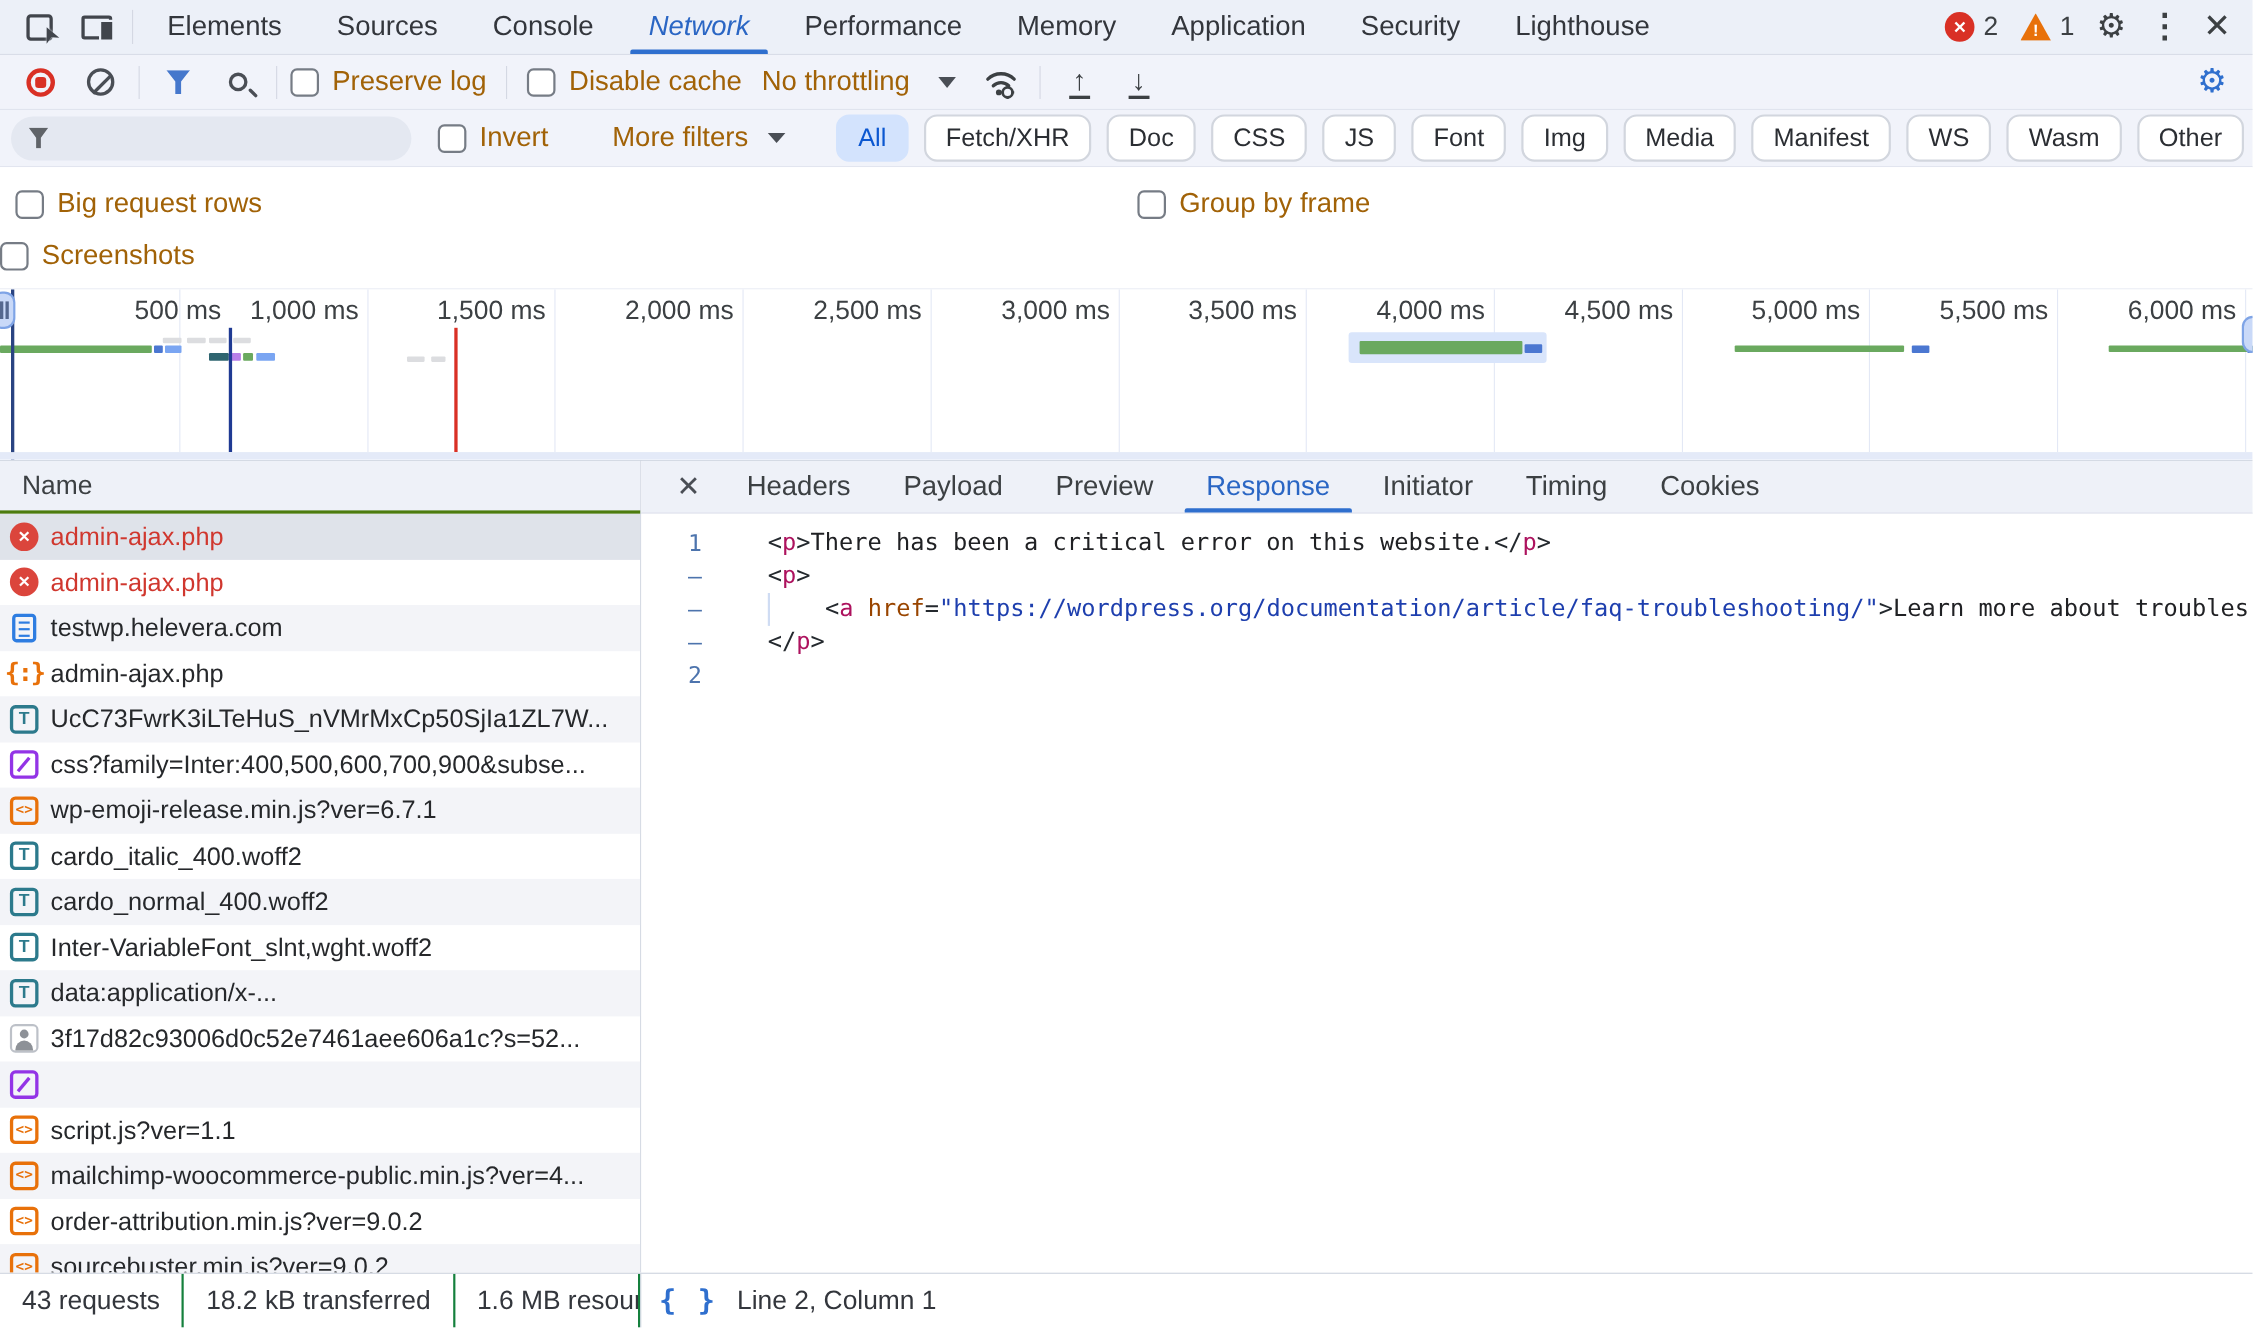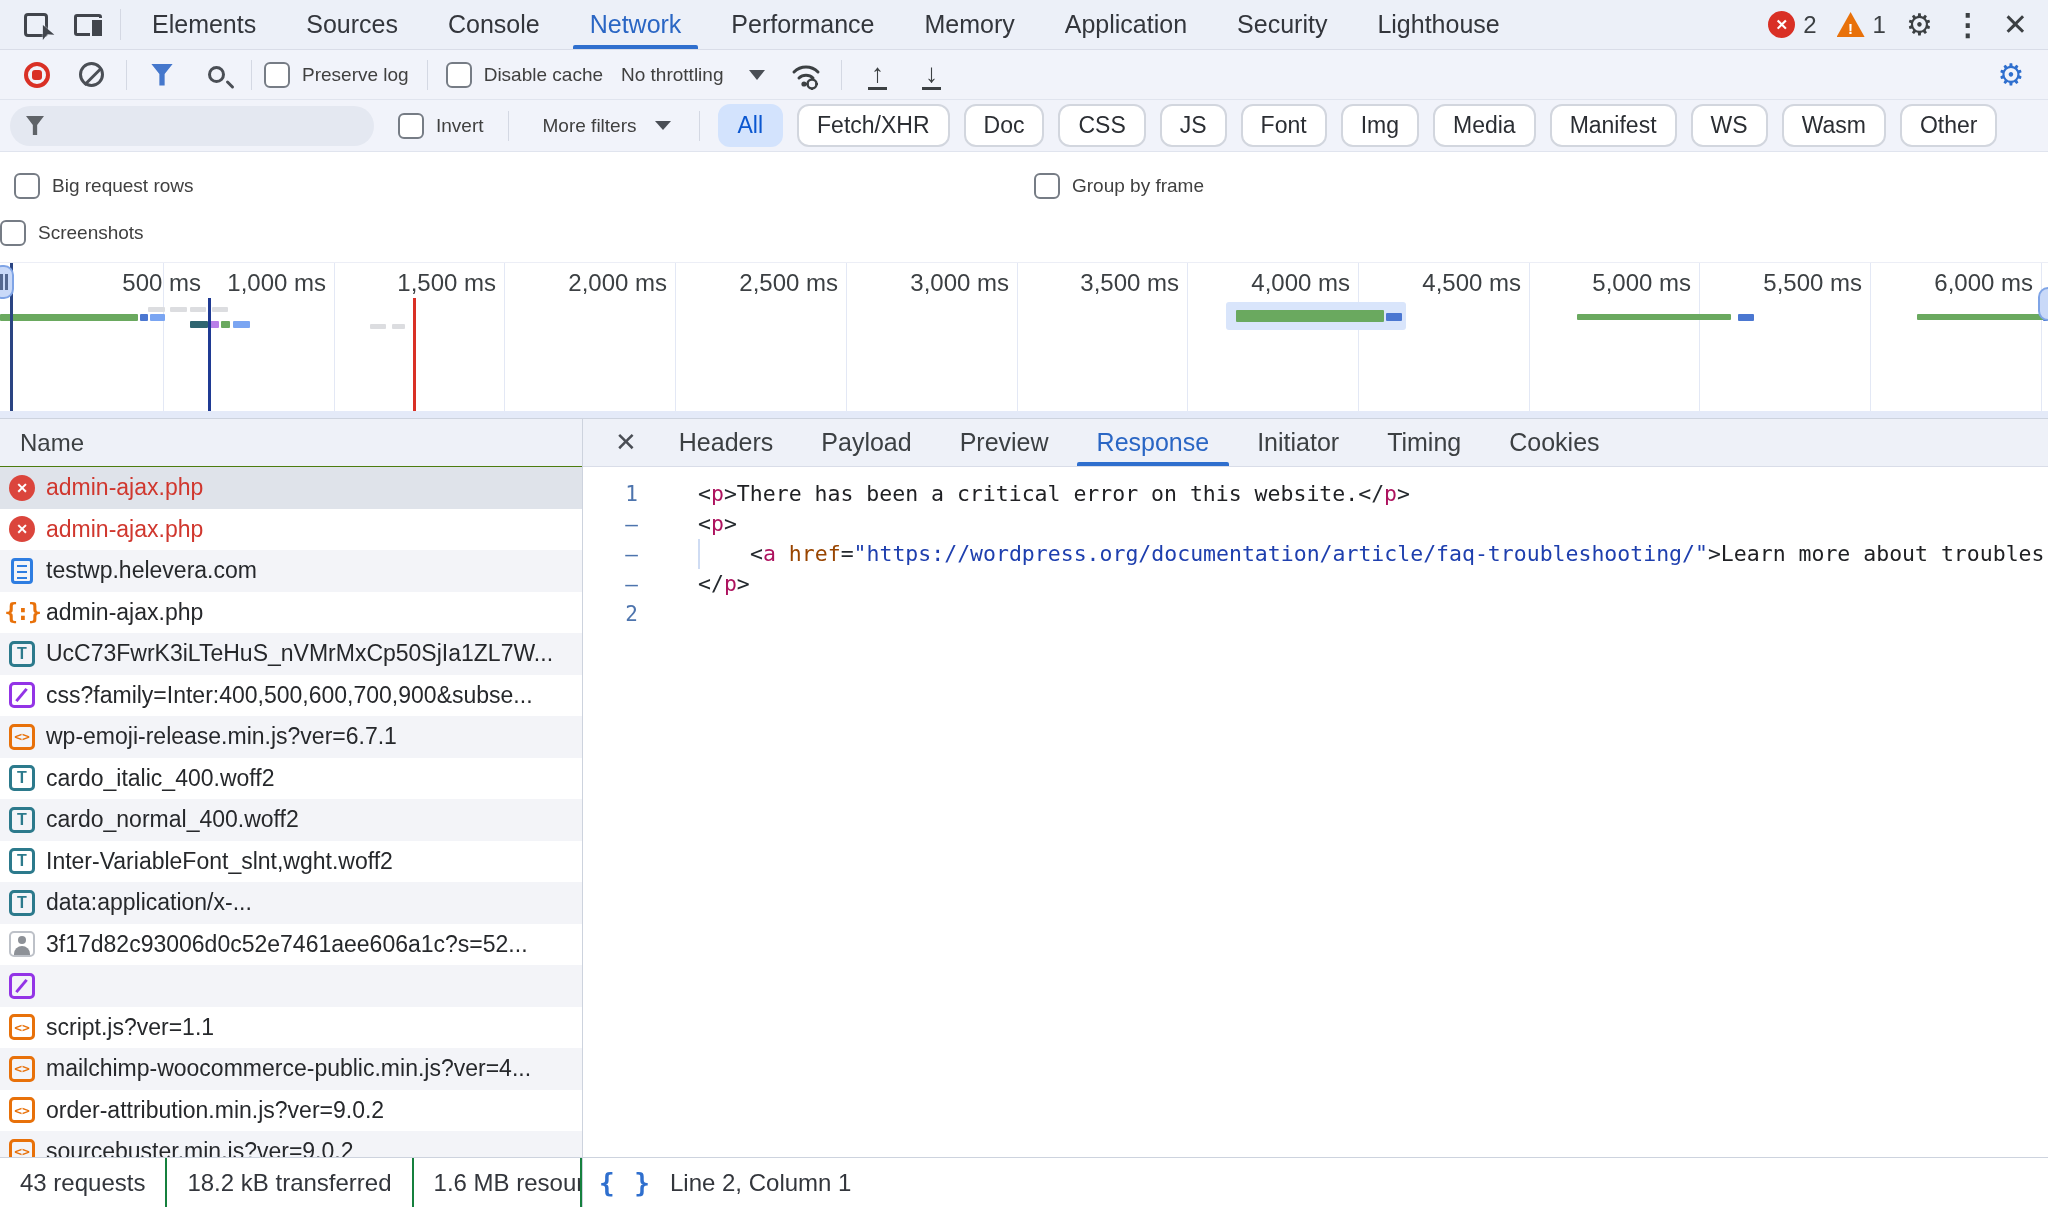--- a/index.html
+++ b/index.html
@@ -23,7 +23,7 @@
   .main-tabs { display:flex; align-items:stretch; }
   .tab { display:flex; align-items:center; padding:0 25px; font-size:25px; color:#33363c;
     position:relative; cursor:pointer; white-space:nowrap; }
-  .tab.active { color:#2a66c4; }
+  .tab.active { color:#2a66c4;font-style:italic; }
   .tab.active::after { content:""; position:absolute; left:8px; right:8px; bottom:0; height:4px;
     background:#2f6fce; border-radius:2px 2px 0 0; }
   .tabbar-right { margin-left:auto; display:flex; align-items:center; gap:20px; padding-right:20px; }

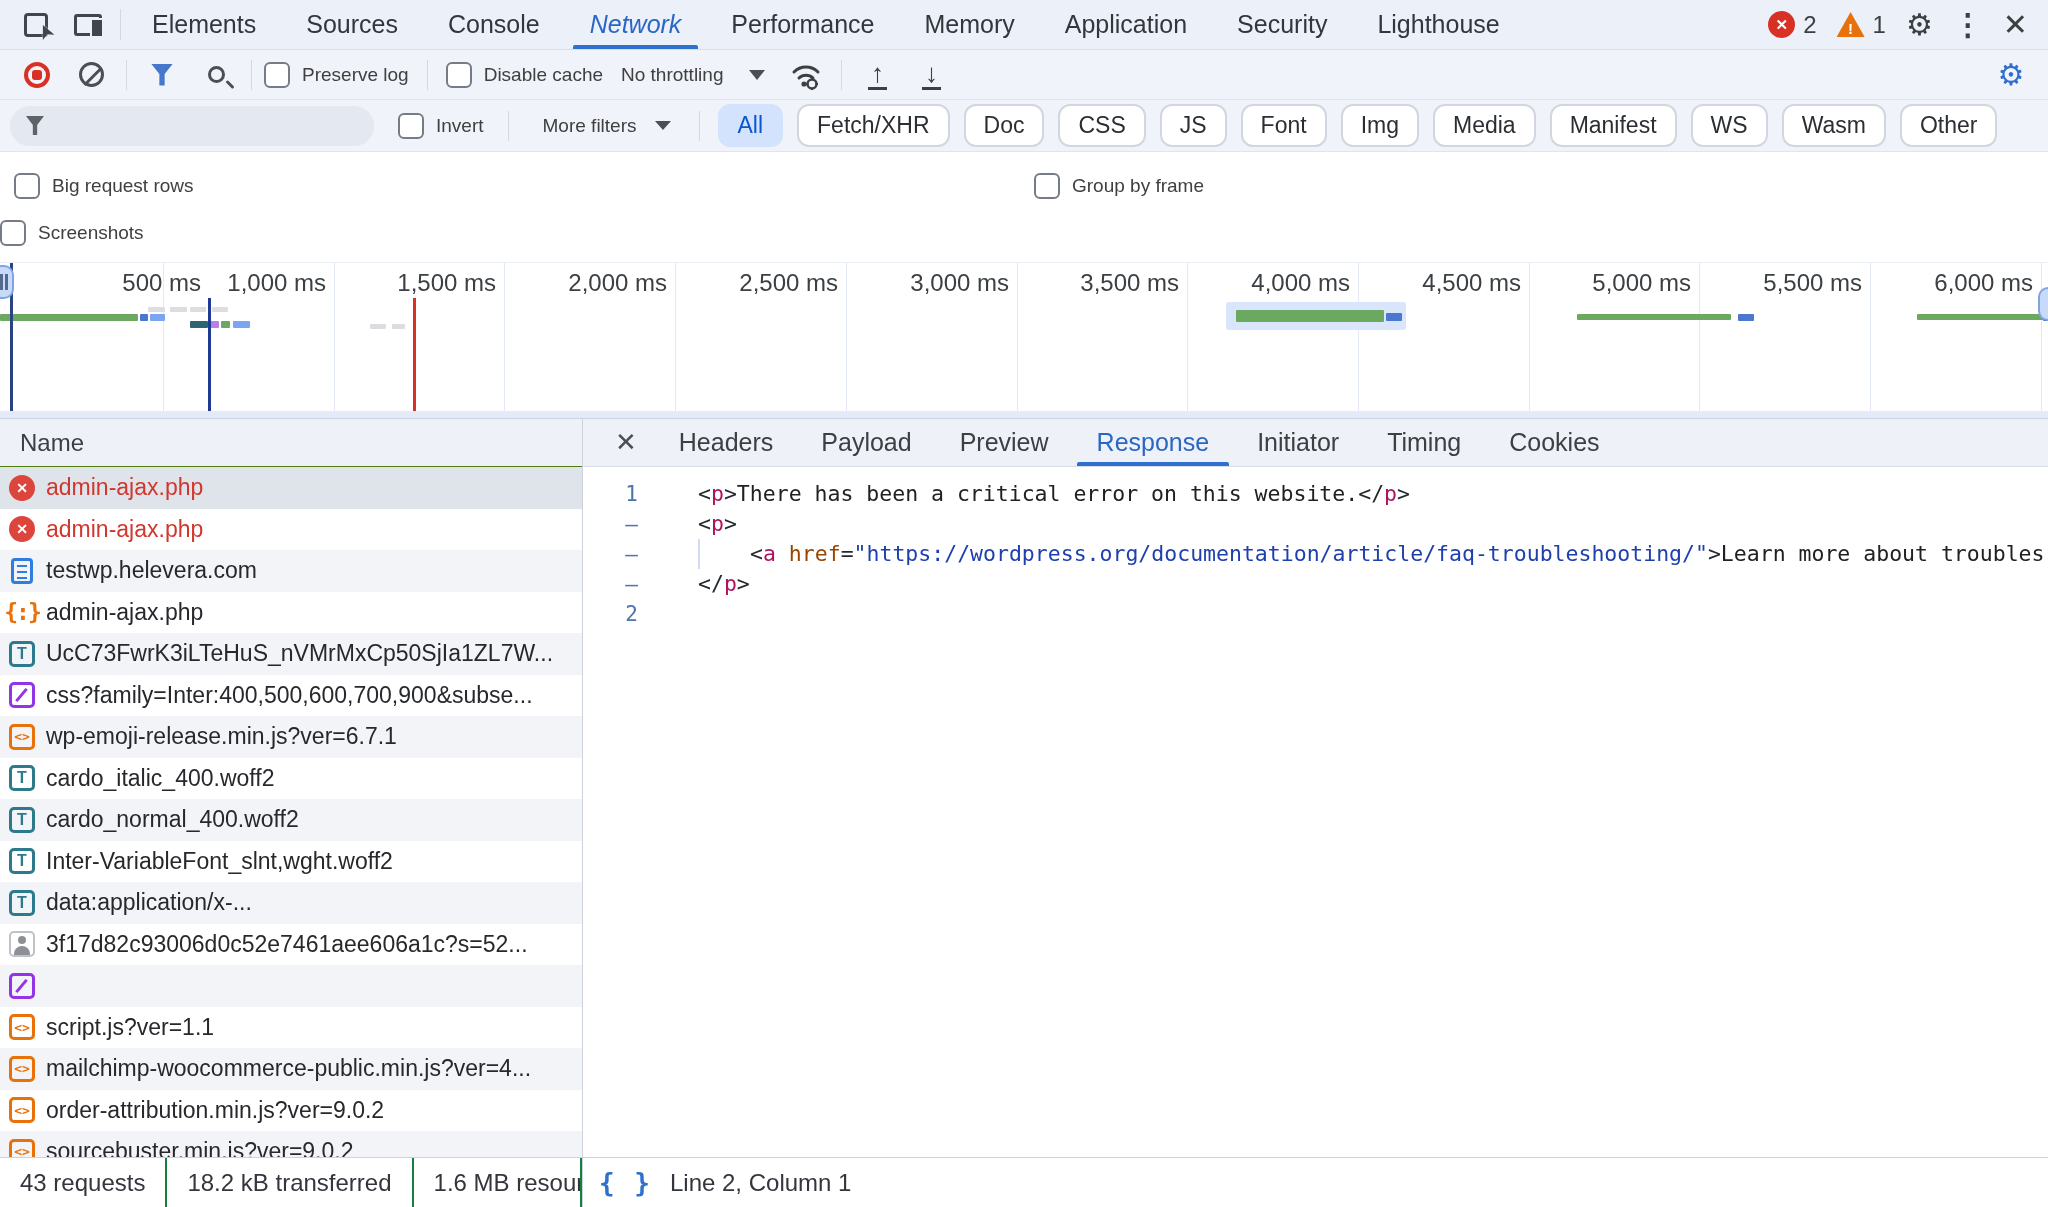--- a/index.html
+++ b/index.html
@@ -54,7 +54,7 @@
   .cb.checked { background:#4b79c1; border-color:#4b79c1; position:relative; }
   .cb.checked::after { content:""; position:absolute; left:7px; top:3px; width:8px; height:13px;
     border:solid #fff; border-width:0 3.5px 3.5px 0; transform:rotate(40deg); }
-  .lab { font-size:19px; color:#404040; white-space:nowrap; }
+  .lab { font-size:25px; color:#a16207; white-space:nowrap; }
   .dd { display:flex; align-items:center; gap:26px; padding:0 10px; cursor:pointer; }
   .caret { width:0; height:0; border-left:8px solid transparent; border-right:8px solid transparent;
     border-top:10px solid #4a4e55; }

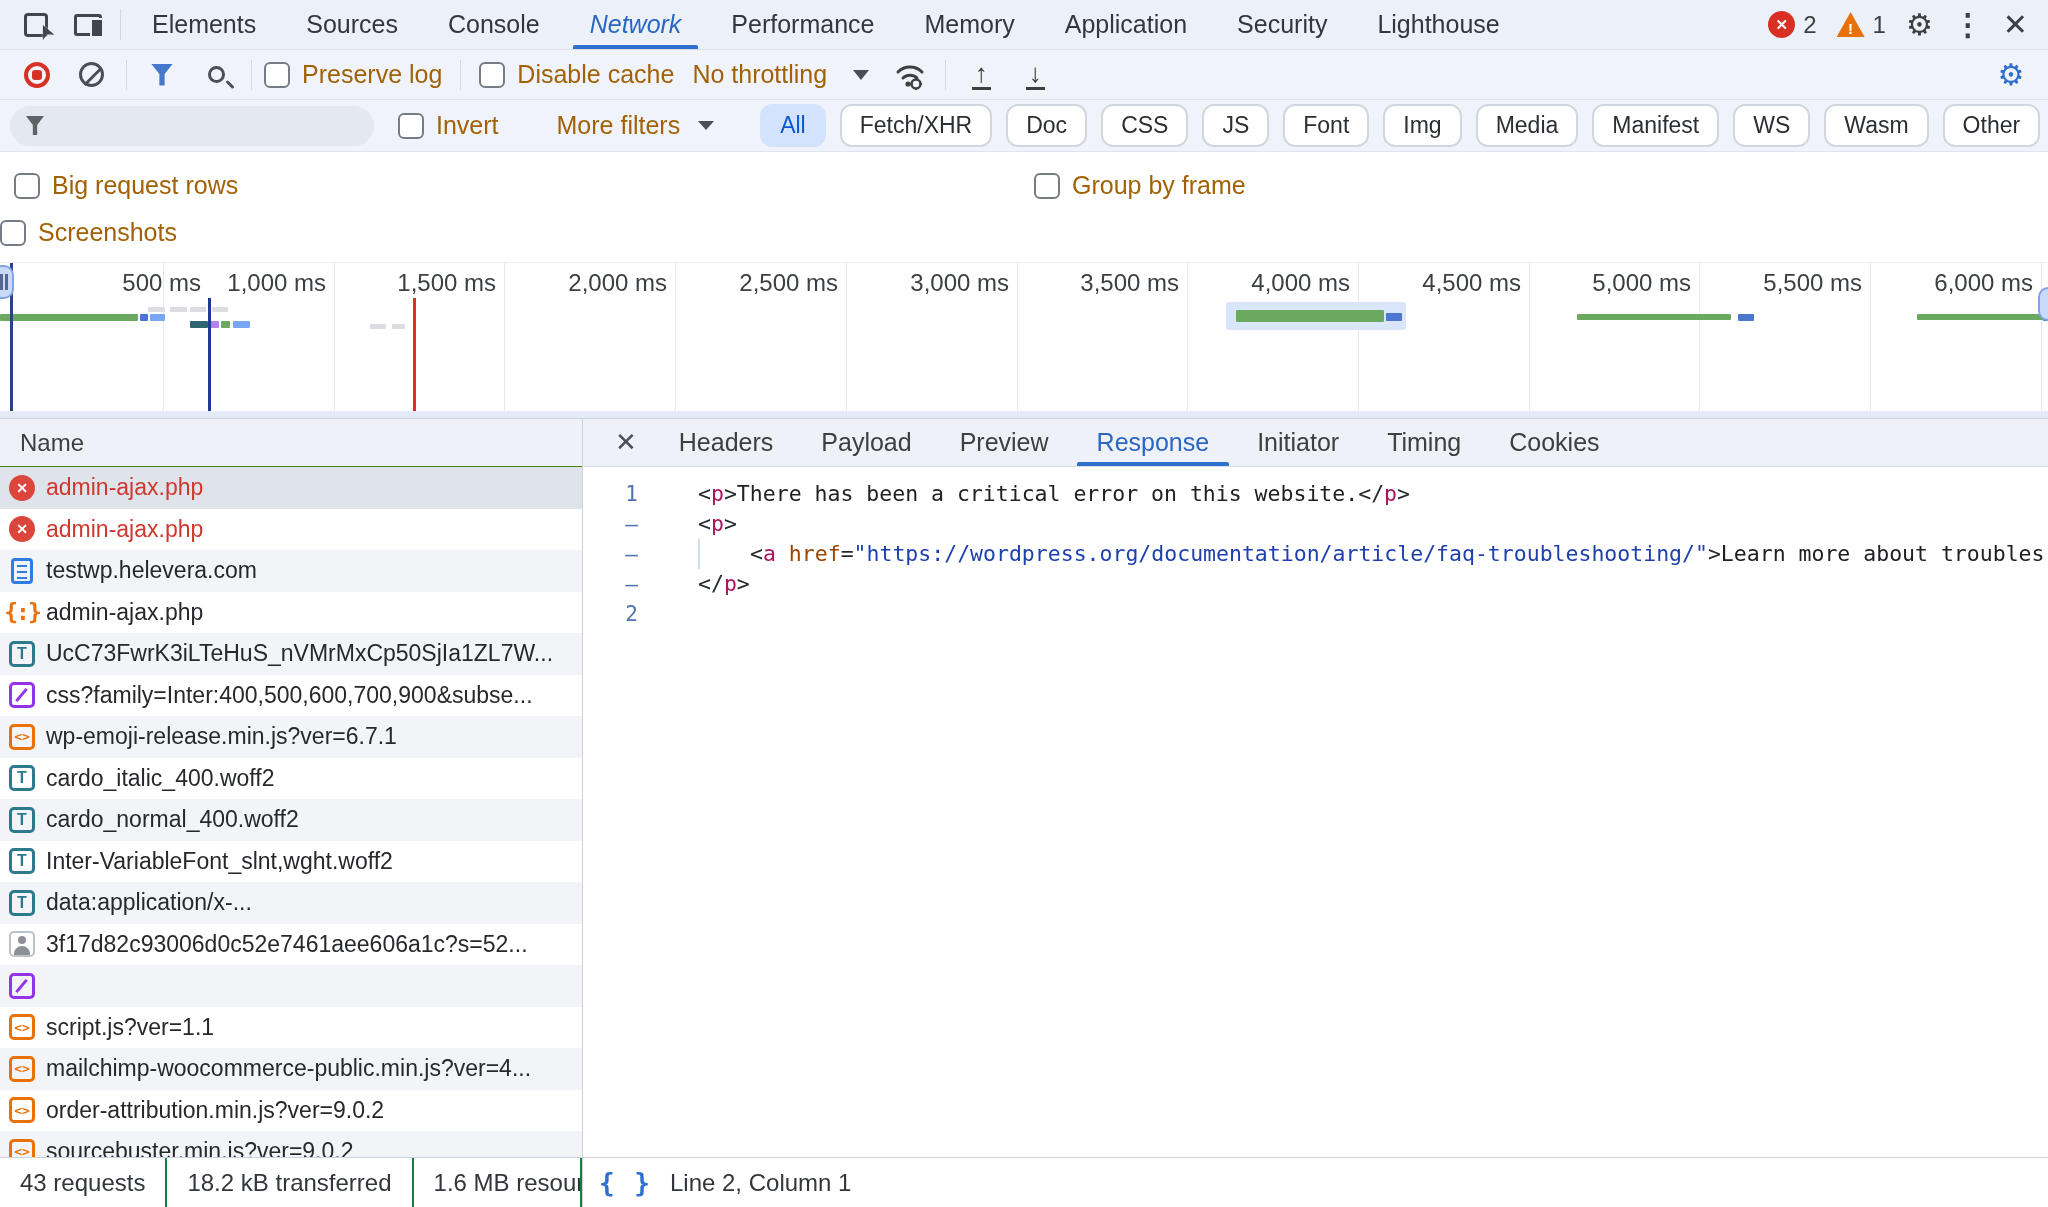--- a/index.html
+++ b/index.html
@@ -96,7 +96,7 @@
   .main { flex:1 1 auto; display:flex; min-height:0; border-top:1px solid #cdd3de; }
   .left-panel { width:583px; flex:0 0 auto; border-right:1px solid #cdd3de; display:flex;
     flex-direction:column; min-height:0; }
-  .name-header { height:48px; background:#eef1f8; border-bottom:1px solid #4d7c0f;
+  .name-header { height:48px; background:#eef1f8; border-bottom:3px solid #4d7c0f;
     display:flex; align-items:center; padding-left:20px; font-size:24px; color:#3c4043; flex:0 0 auto; }
   .req-list { flex:1 1 auto; overflow:hidden; }
   .req-row { height:41.5px; display:flex; align-items:center; padding-left:8px; gap:10px;

